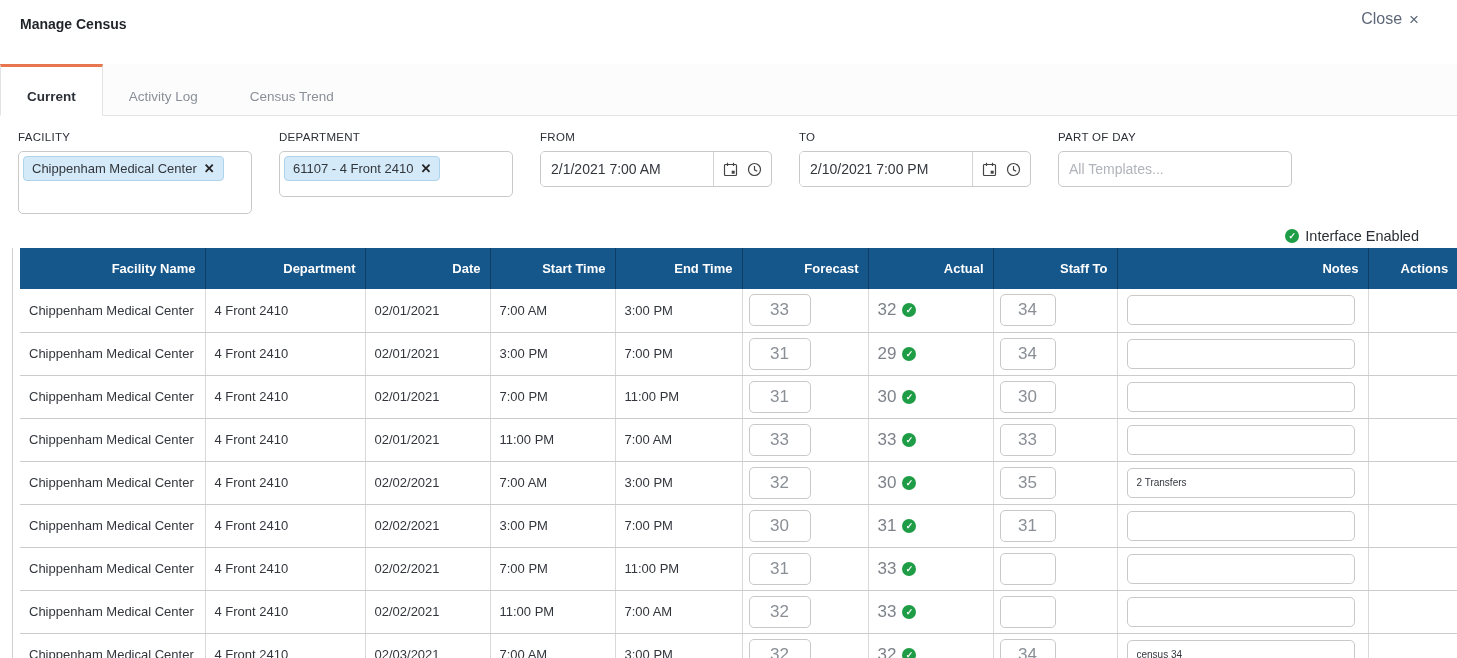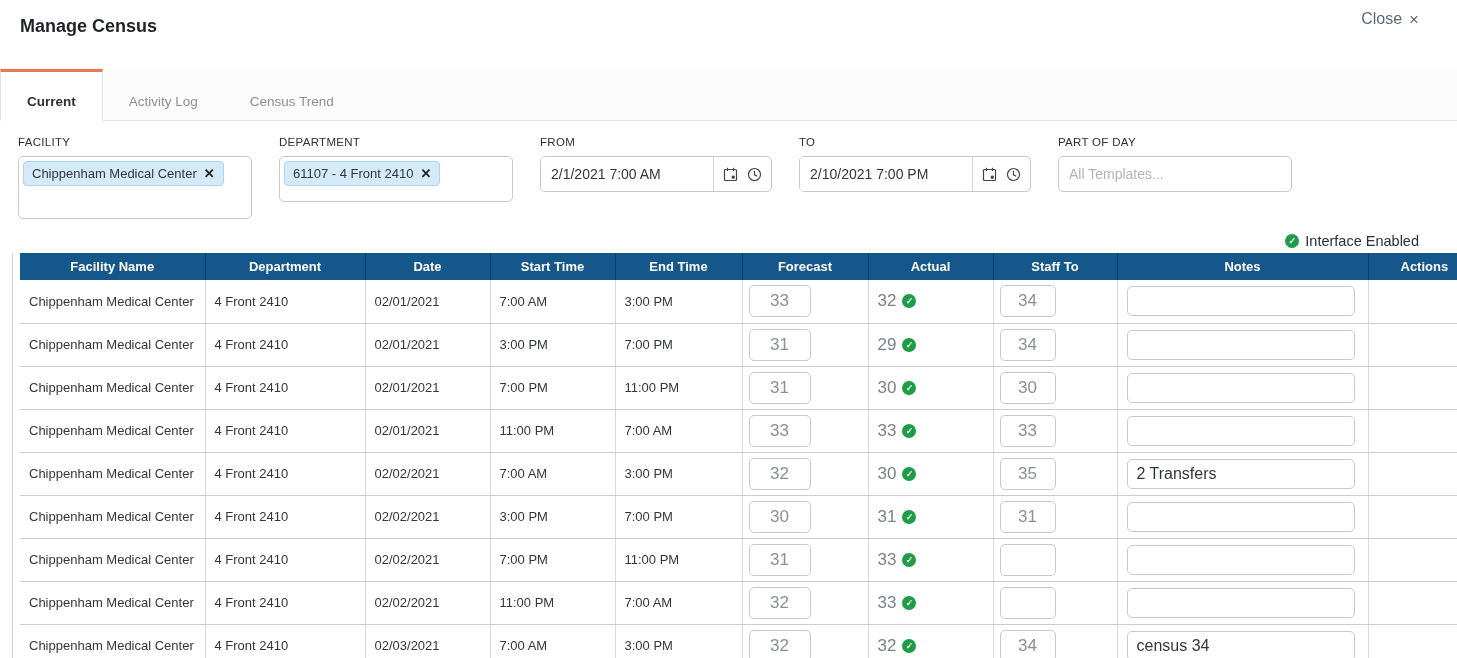--- a/index.html
+++ b/index.html
@@ -8,7 +8,7 @@
 
   
   .modal-header { position:relative; padding:16px 20px 10px 20px; }
-  .modal-title { font-size:18px; font-weight:700; color:#1f2328; }
+  .modal-title { font-size:14px; font-weight:700; color:#1f2328; }
   .close-link { position:absolute; top:10px; right:38px; font-size:16px;
     color:#5d6778; cursor:pointer; display:flex; align-items:center; gap:7px; }
   .close-x { font-size:17px; line-height:1; }

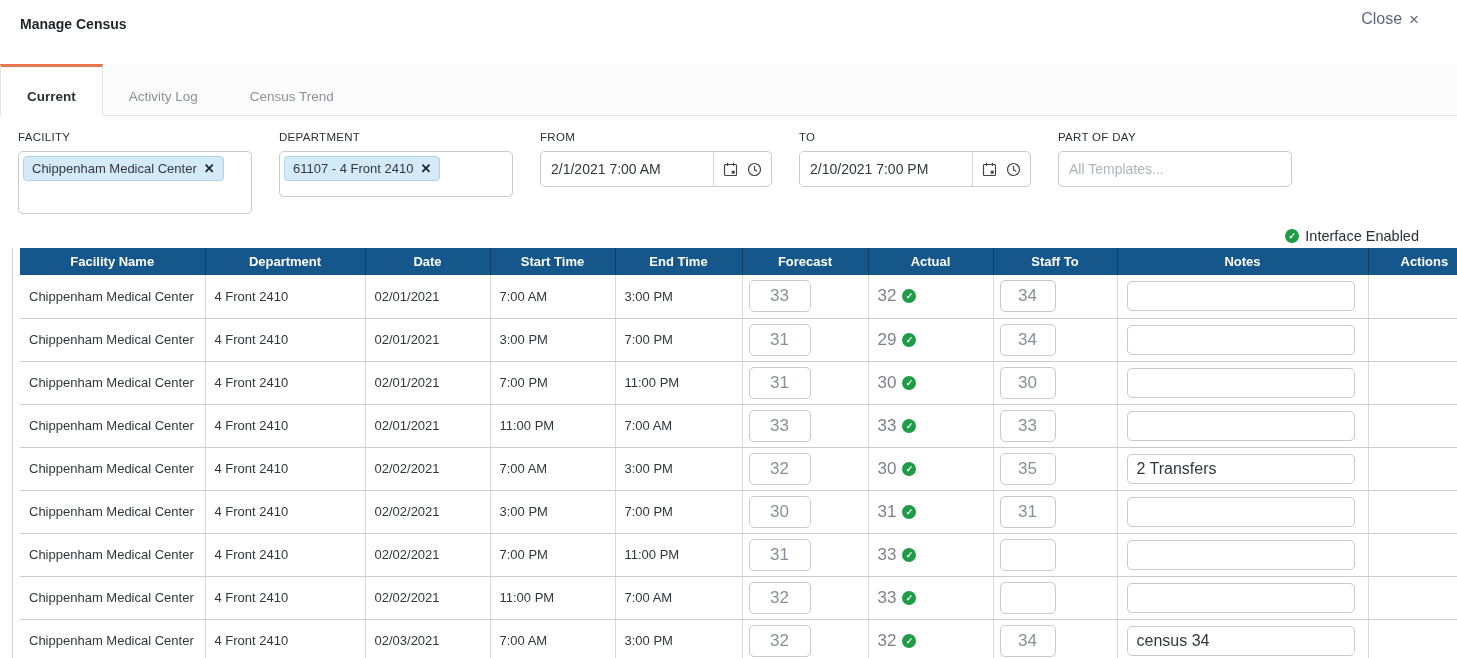--- a/index.html
+++ b/index.html
@@ -62,7 +62,7 @@
   .table-wrap { margin-left:12px; border-left:1px solid #cfcfcf; padding-left:7px; }
   table { border-collapse:collapse; table-layout:fixed; width:1437px; }
   thead th { background:#15568b; color:#fff; font-size:13px; font-weight:700;
-    text-align:center; padding:6px 9px; border-right:1px solid #0e3e66; height:27px; }
+    text-align:right; padding:6px 9px; border-right:1px solid #0e3e66; height:41px; }
   thead th:last-child { border-right:0;padding-left:32px; }
   tbody td { border-bottom:1px solid #cccccc; border-right:1px solid #d9d9d9;
     height:43px; padding:0 9px; font-size:13px; color:#33373d; background:#fff; }

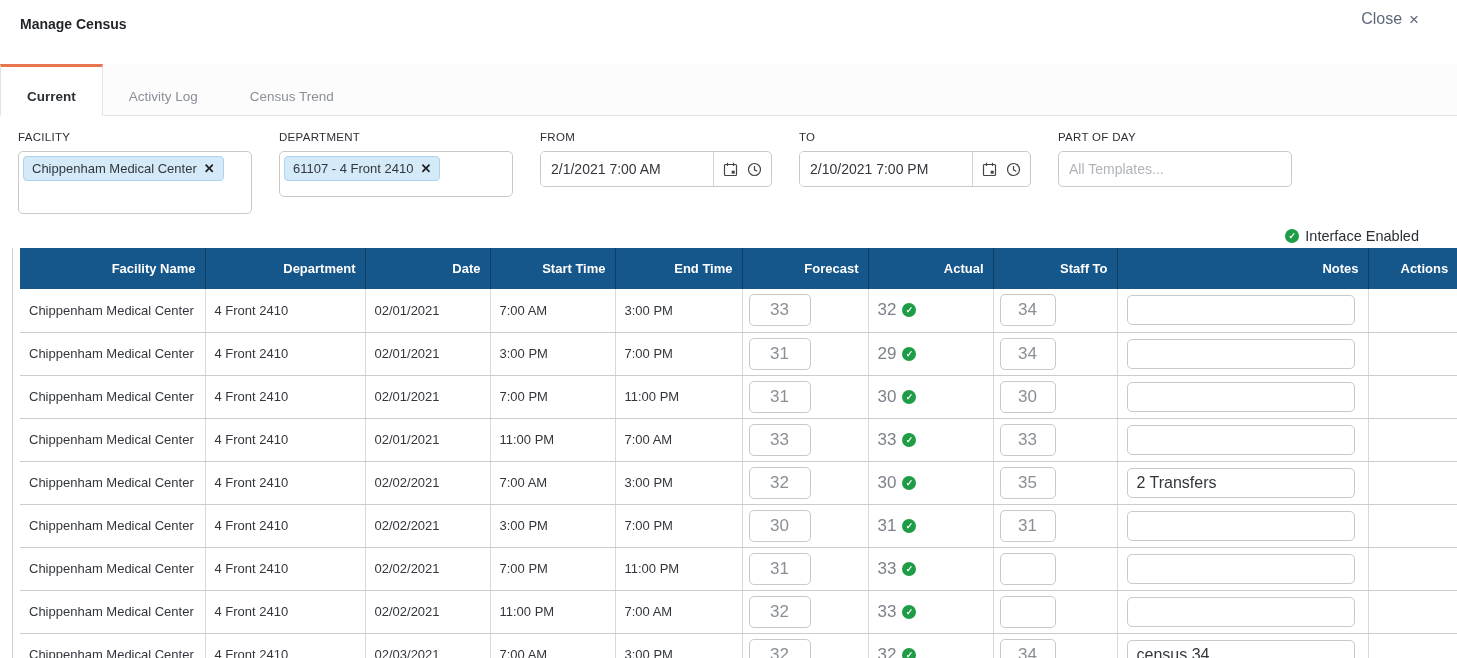--- a/index.html
+++ b/index.html
@@ -75,7 +75,7 @@
   .actual-wrap { display:flex; align-items:center; gap:6px; padding-left:9px; }
   .actual-val { font-size:17px; color:#7d828a; }
   .notes-input { width:228px; height:30px; border:1px solid #c9c9c9; border-radius:5px;
-    padding:0 9px; font-size:16px; color:#33373d; outline:none;
+    padding:0 9px; font-size:10px; color:#33373d; outline:none;
     font-family:"Liberation Sans", sans-serif; }
 
   svg { display:block; }

